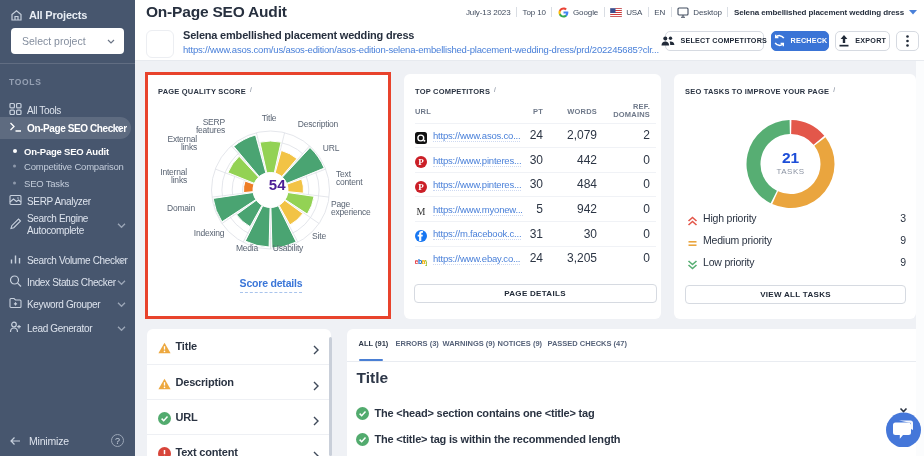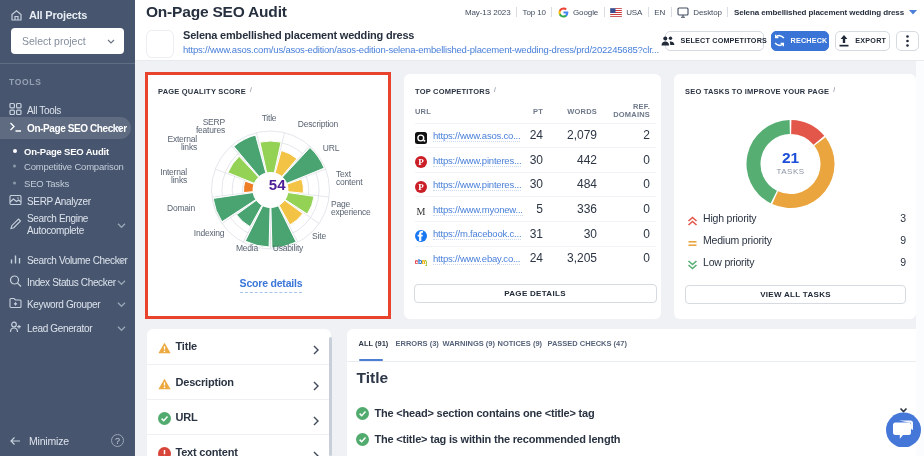--- a/index.html
+++ b/index.html
@@ -148,7 +148,7 @@
 <div id="hdr">
   <div class="abs" style="left:11px;top:3px;font-size:15.5px;font-weight:bold;letter-spacing:-0.2px;color:#27303f;">On-Page SEO Audit</div>
   <div id="hmeta">
-    <span>May-13 2023</span>
+    <span>July-13 2023</span>
         <span class="sep"></span>
     <span>Top 10</span>
         <span class="sep"></span>

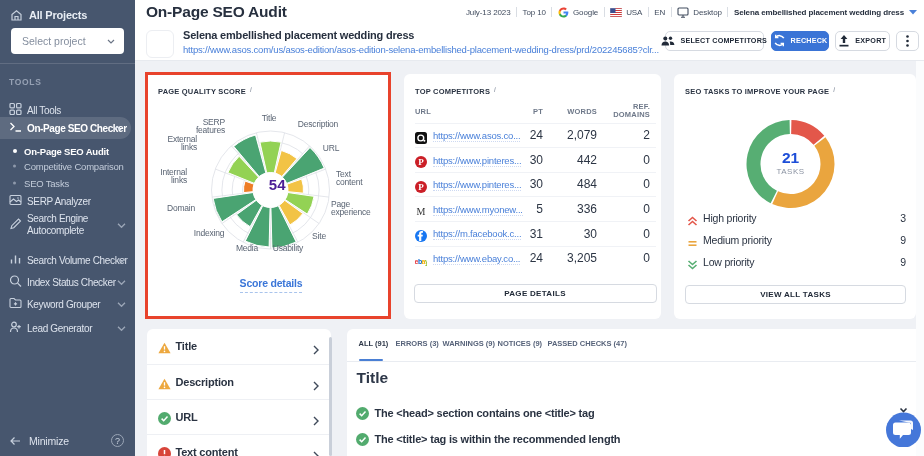--- a/index.html
+++ b/index.html
@@ -322,7 +322,7 @@
           </svg></span>
         <span class="abs" style="left:18px;top:6.5px;font-size:9.5px;letter-spacing:-0.2px;color:#4a80d9;border-bottom:1px dotted #cdd9f2;">https://www.myonew...</span>
         <span class="num" style="right:113px;">5</span>
-        <span class="num" style="right:59px;">336</span>
+        <span class="num" style="right:59px;">942</span>
         <span class="num" style="right:6px;">0</span>
       </div>
   <div class="abs" style="left:280px;top:159.9px;width:241px;height:24.6px;border-top:1px solid #f0f2f6;">

